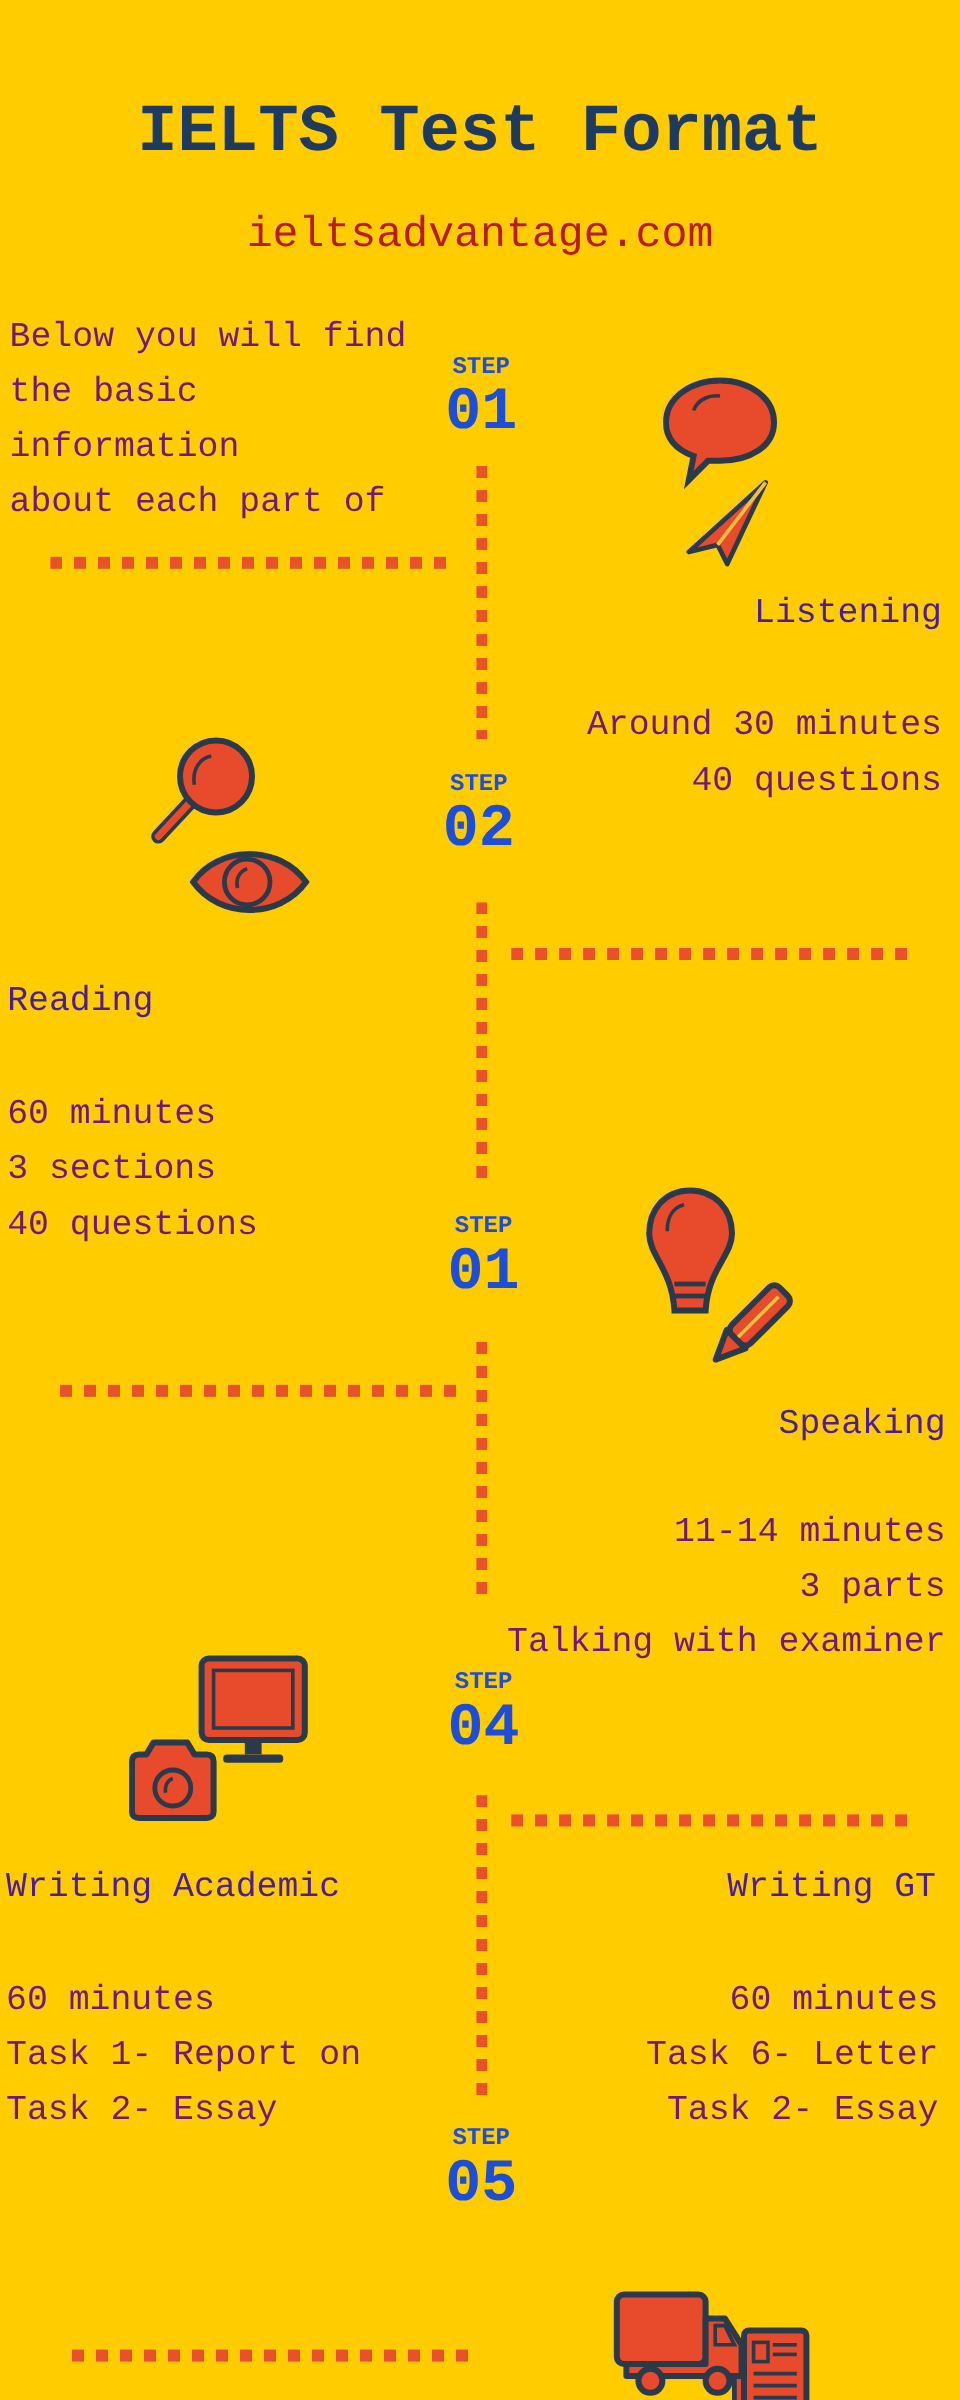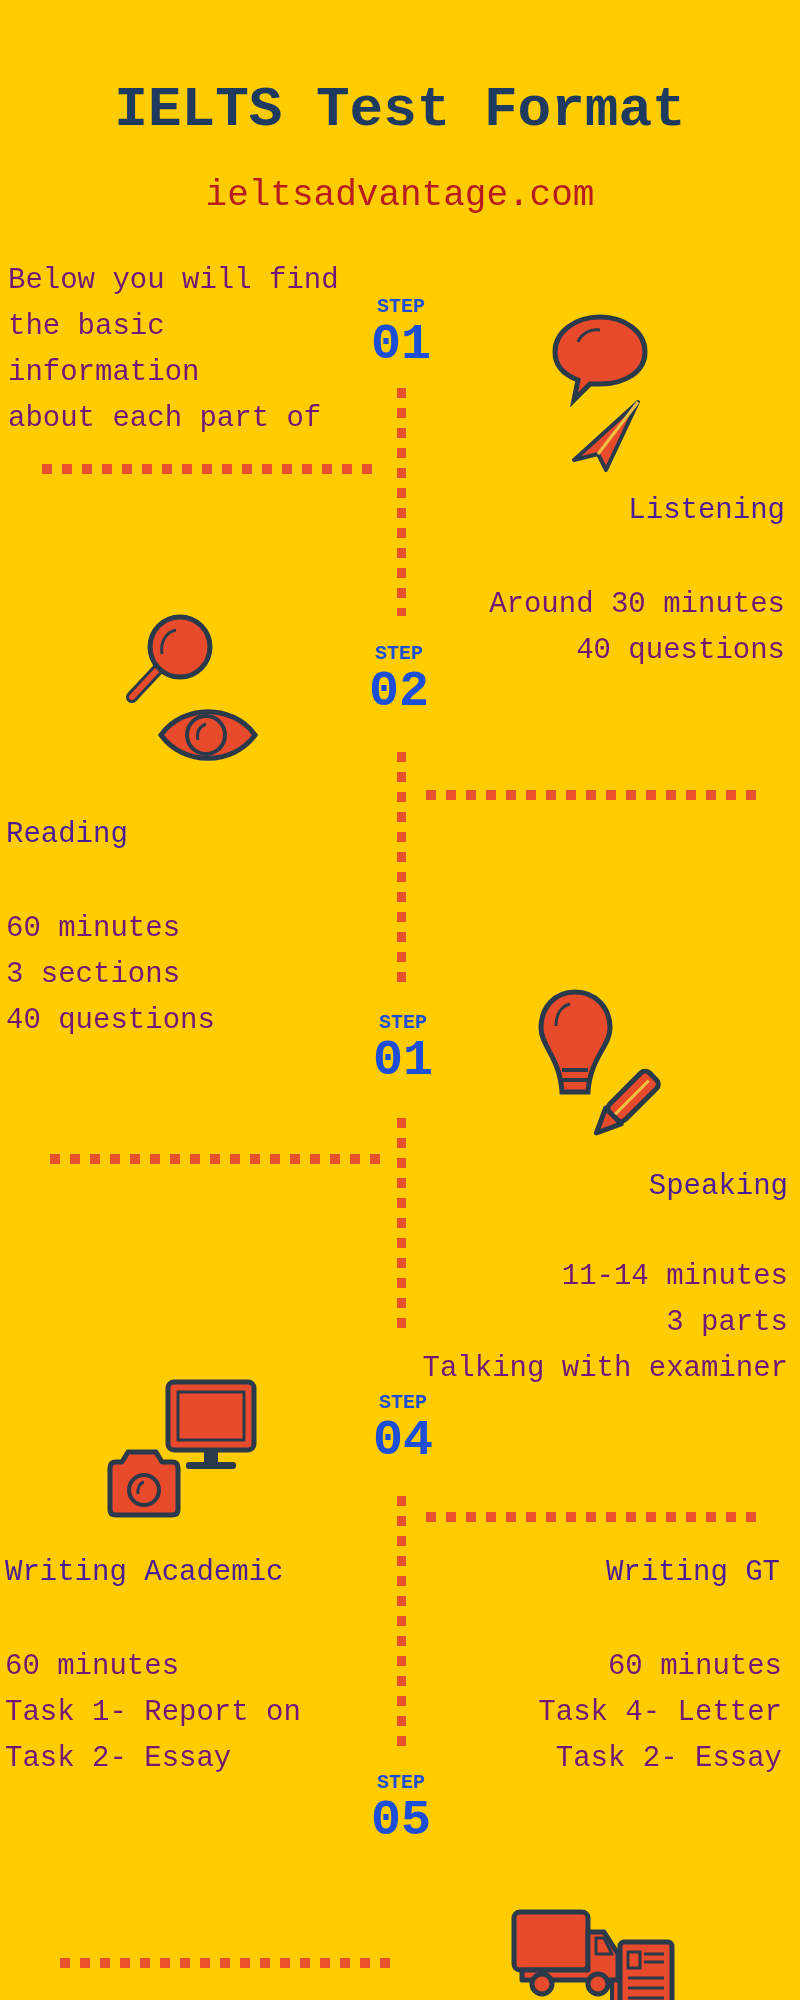--- a/index.html
+++ b/index.html
@@ -92,7 +92,7 @@
 <div class="abs red right" style="right:20px;top:1556px;">Writing GT</div>
 <div class="abs txt right" style="right:18px;top:1644px;width:300px;">
   <div>60 minutes</div>
-  <div>Task 4- Letter</div>
+  <div>Task 6- Letter</div>
   <div>Task 2- Essay</div>
 </div>
 

